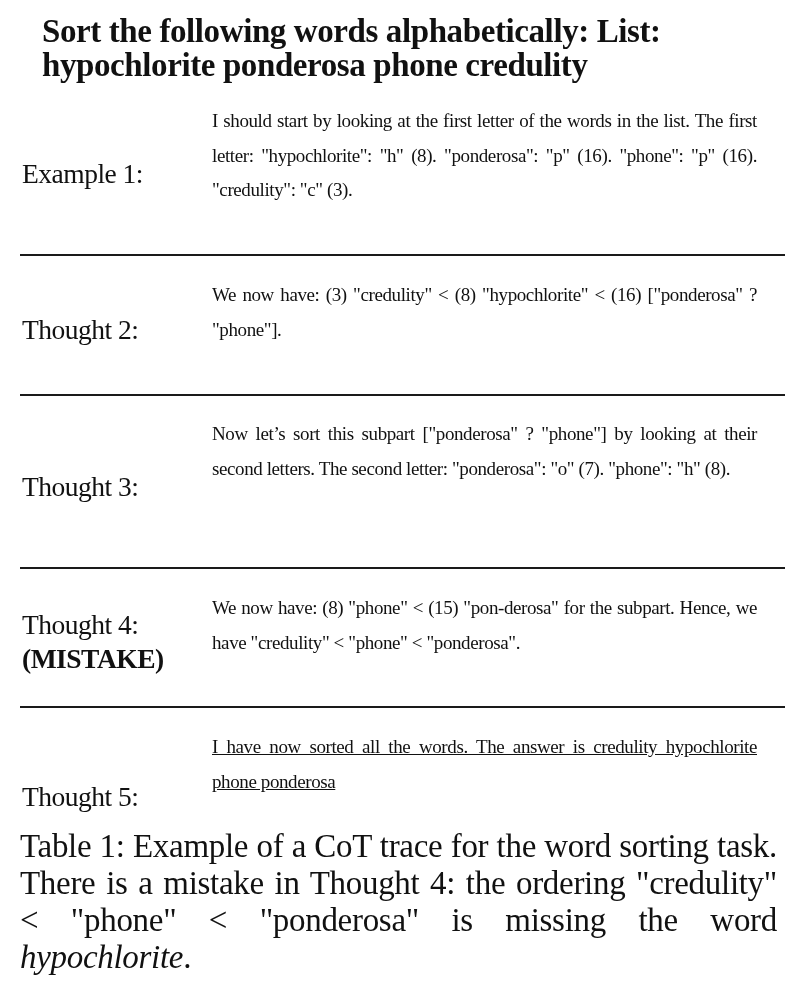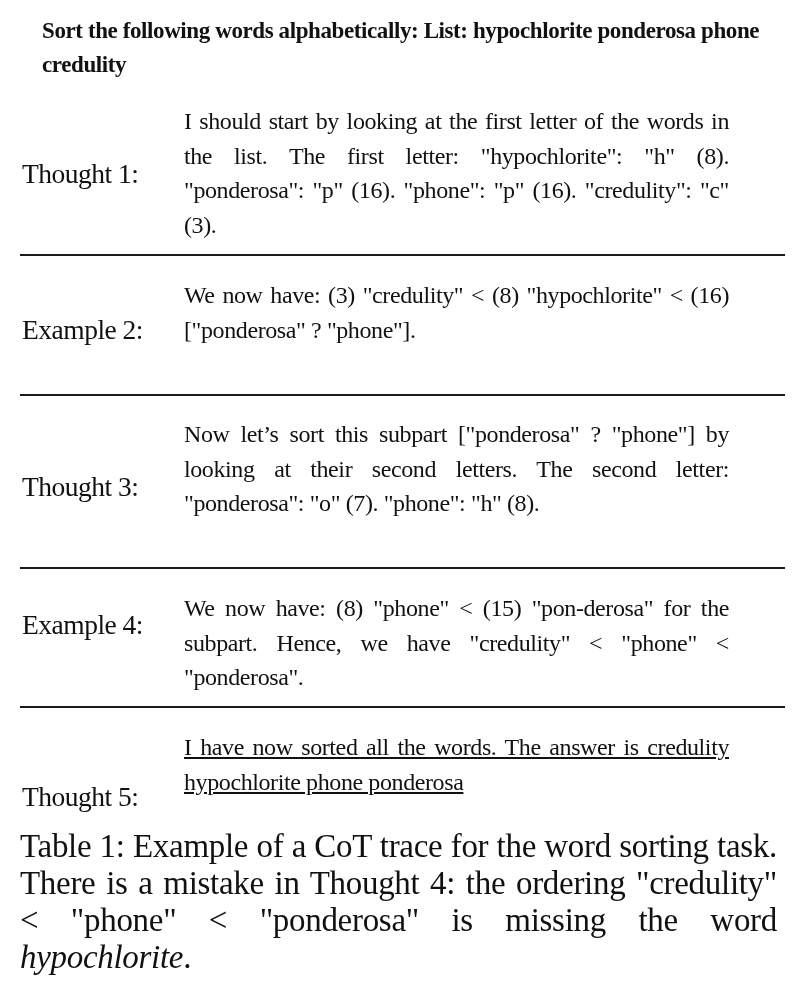--- a/index.html
+++ b/index.html
@@ -9,7 +9,7 @@
   }
   .title {
     position: absolute; left: 42px; top: 14px; width: 730px;
-    font-weight: bold; font-size: 23px; line-height: 34px;
+    font-weight: bold; font-size: 33px; line-height: 34px;
     letter-spacing: -0.4px;
   }
   .rule { position: absolute; left: 20px; width: 765px; height: 2px; background: #1a1a1a; }

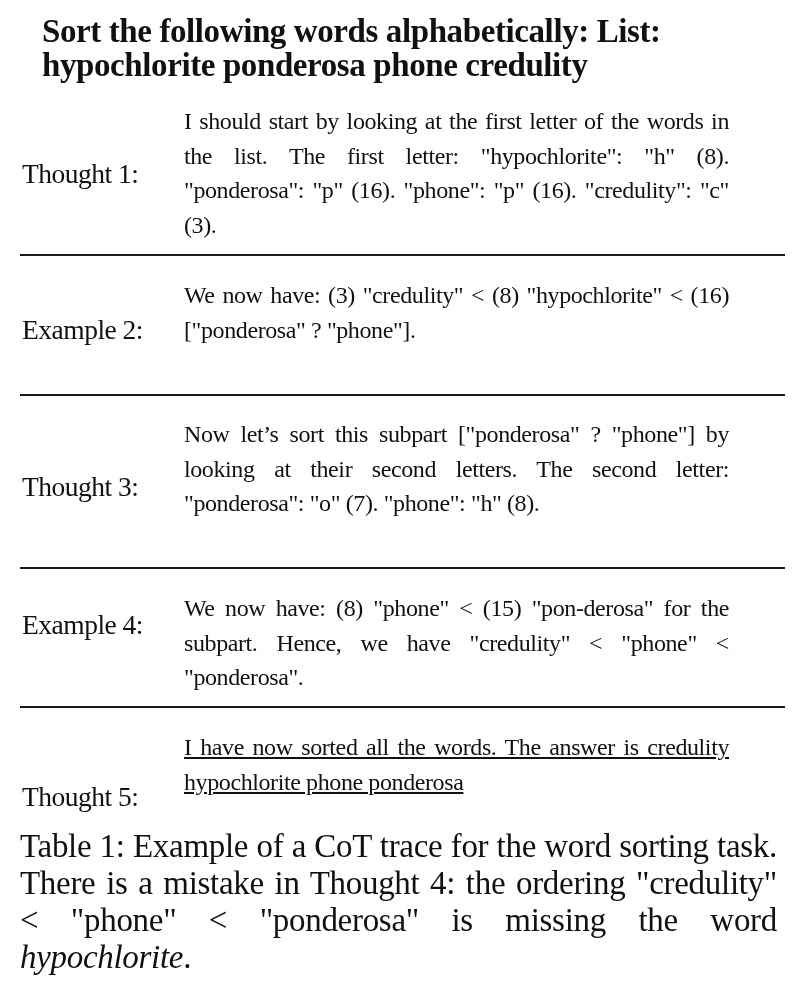--- a/index.html
+++ b/index.html
@@ -19,8 +19,8 @@
   }
   .label .mistake { font-weight: bold; display: block; }
   .text {
-    position: absolute; left: 184px; width: 545px;
-    font-size: 24px; line-height: 34.5px; text-align: justify;
+    position: absolute; left: 212px; width: 545px;
+    font-size: 19px; line-height: 34.5px; text-align: justify;
     letter-spacing: -0.4px; hyphens: manual;
   }
   .caption {

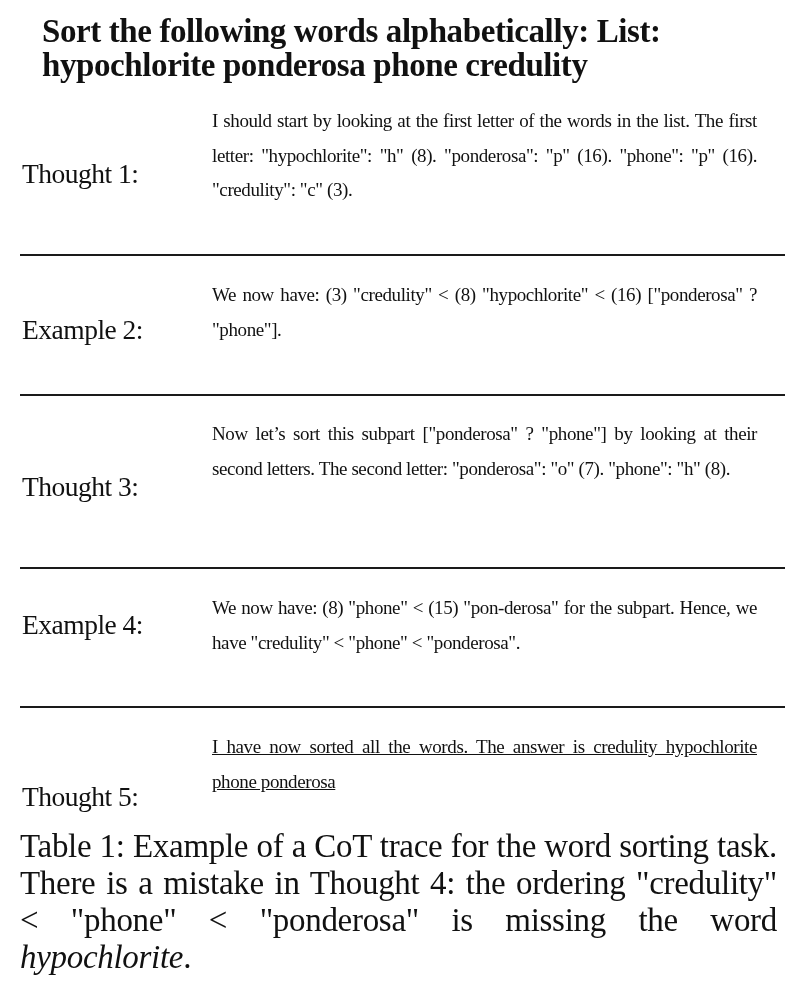--- a/index.html
+++ b/index.html
@@ -37,7 +37,7 @@
   <div class="title">Sort the following words alphabetically: List: hypochlorite ponderosa phone credulity</div>
 
   <div>
-    <div class="label" style="top:157px;">Thought 1:</div>
+    <div class="label" style="top:157px;">Example 1:</div>
     <div class="text" style="top:104px;">I should start by looking at the first letter of the words in the list.  The first letter: "hypochlorite": "h" (8).  "ponderosa": "p" (16). "phone": "p" (16). "credulity": "c" (3).</div>
   </div>
   <div class="rule" style="top:254px;"></div>

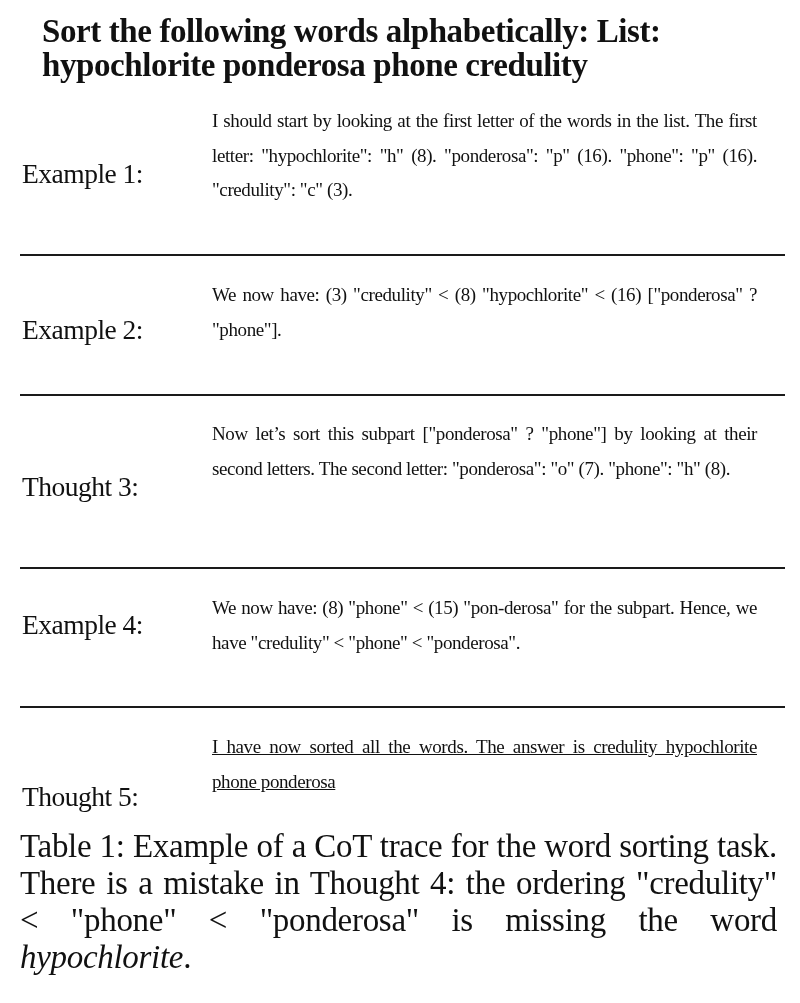--- a/index.html
+++ b/index.html
@@ -43,7 +43,7 @@
   <div class="rule" style="top:254px;"></div>
 
   <div>
-    <div class="label" style="top:313px;">Example 2:</div>
+    <div class="label" style="top:313px;">Thought 2:</div>
     <div class="text" style="top:278px; text-align-last:left;">We now have:  (3) "credulity" &lt; (8) "hypochlorite" &lt; (16) ["ponderosa" ? "phone"].</div>
   </div>
   <div class="rule" style="top:394px;"></div>

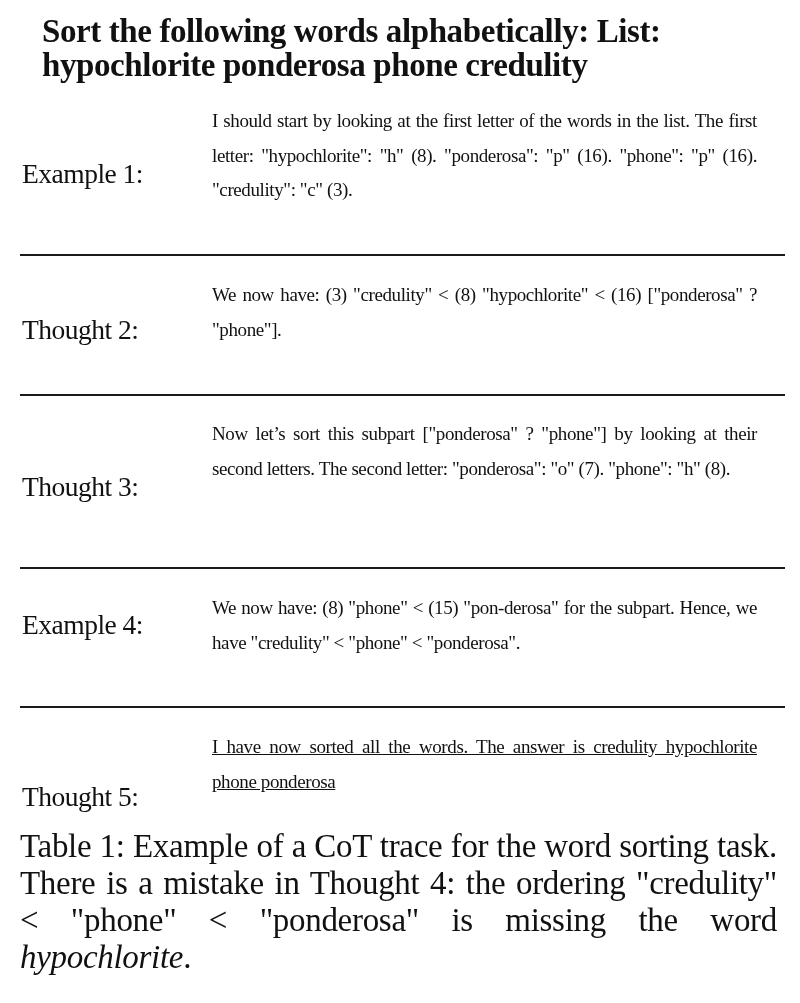--- a/index.html
+++ b/index.html
@@ -56,7 +56,7 @@
 
   <div>
     <div class="label" style="top:608px;">
-      <span>Example 4:</span>
+      <span>Thought 4:</span>
     </div>
     <div class="text" style="top:591px;">We now have: (8) "phone" &lt; (15) "pon-derosa" for the subpart.  Hence, we have "credulity" &lt; "phone" &lt; "ponderosa".</div>
   </div>

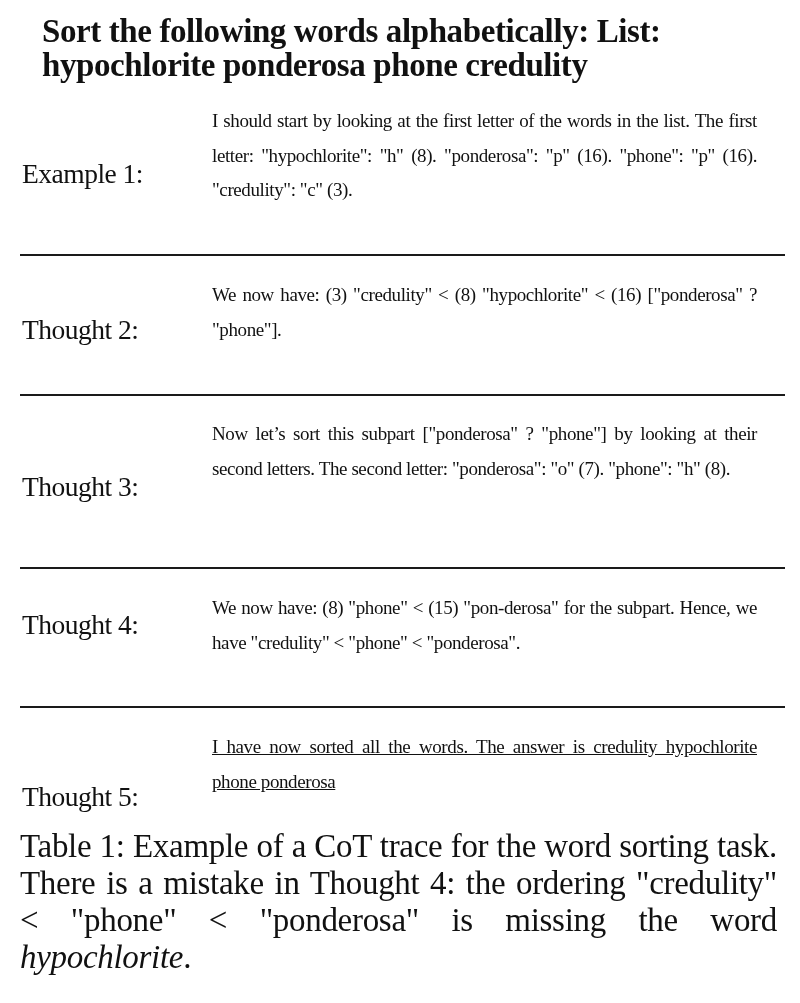--- a/index.html
+++ b/index.html
@@ -57,6 +57,7 @@
   <div>
     <div class="label" style="top:608px;">
       <span>Thought 4:</span>
+      <span class="mistake">(MISTAKE)</span>
     </div>
     <div class="text" style="top:591px;">We now have: (8) "phone" &lt; (15) "pon-derosa" for the subpart.  Hence, we have "credulity" &lt; "phone" &lt; "ponderosa".</div>
   </div>

